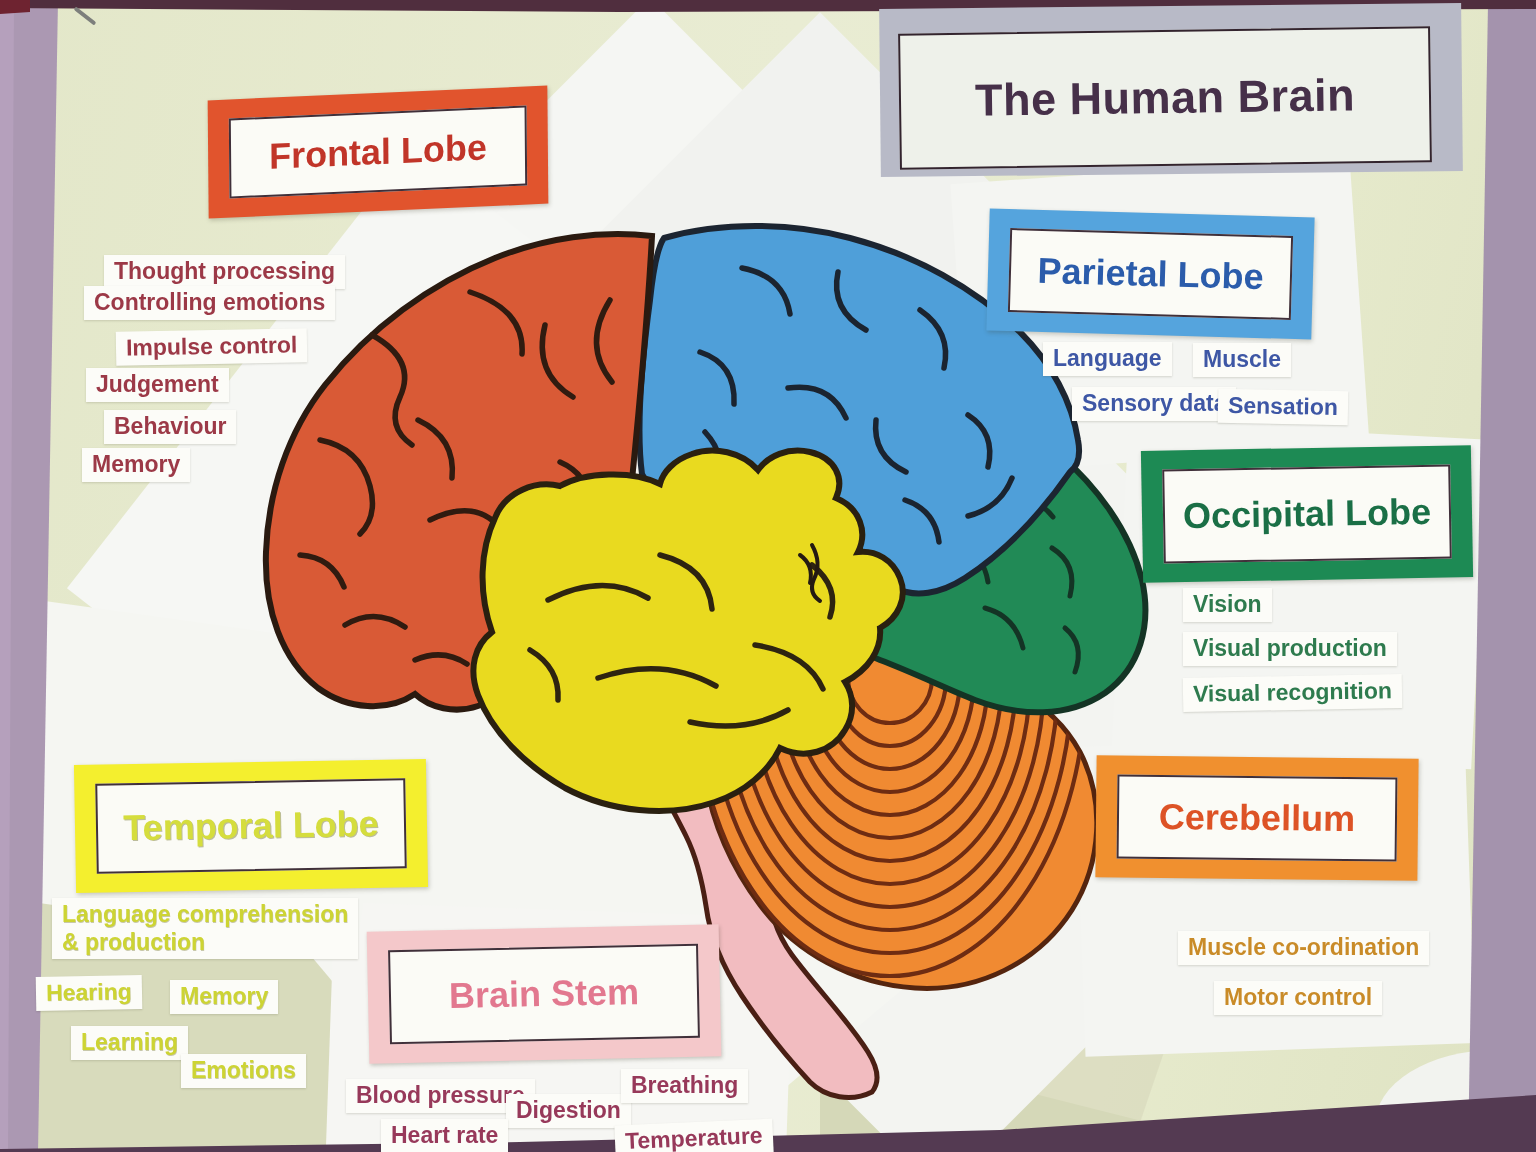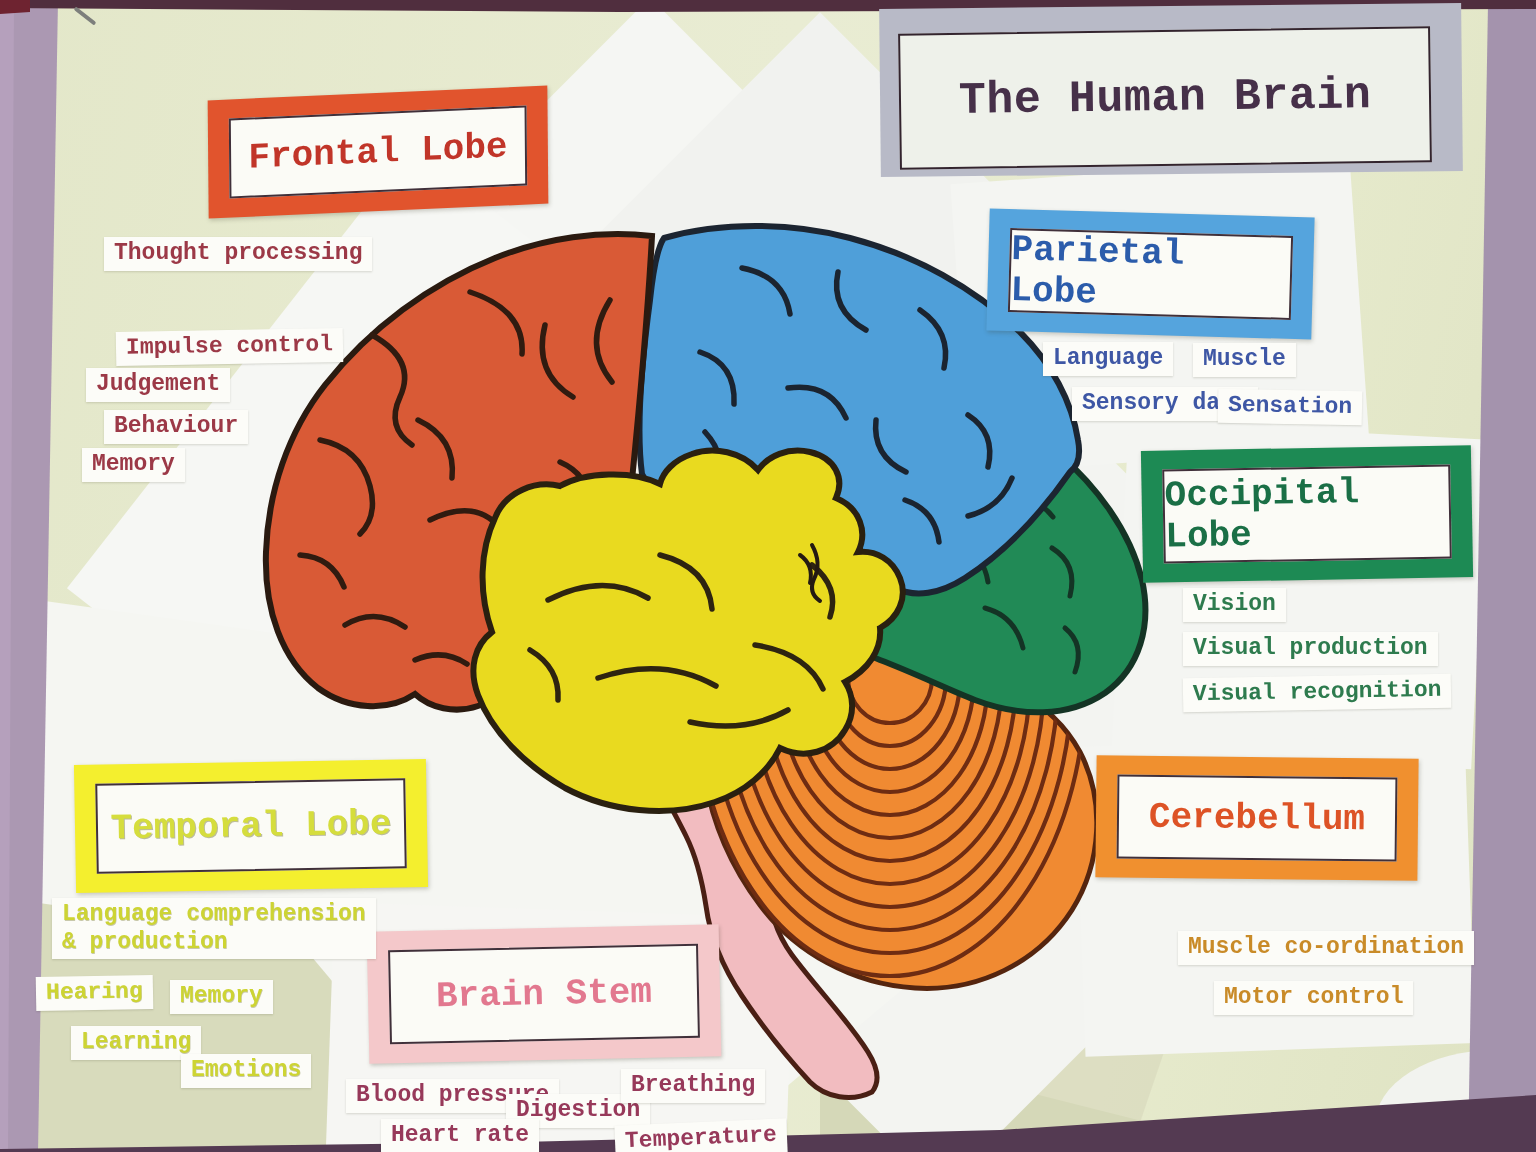--- a/index.html
+++ b/index.html
@@ -4,7 +4,7 @@
 <style>
   html,body{margin:0;padding:0;background:#3a2a38;}
   .stage{position:relative;width:1536px;height:1152px;overflow:hidden;
-         font-family:Liberation Mono, monospace;}
+         font-family:Liberation Sans, sans-serif;}
   .poster-bg{position:absolute;inset:0;
     background:linear-gradient(102deg,#e3e7c9 0%,#e9ecd3 45%,#e6eacc 75%,#dee2c2 100%);}
   .brain-svg{position:absolute;left:0;top:0;z-index:1;}

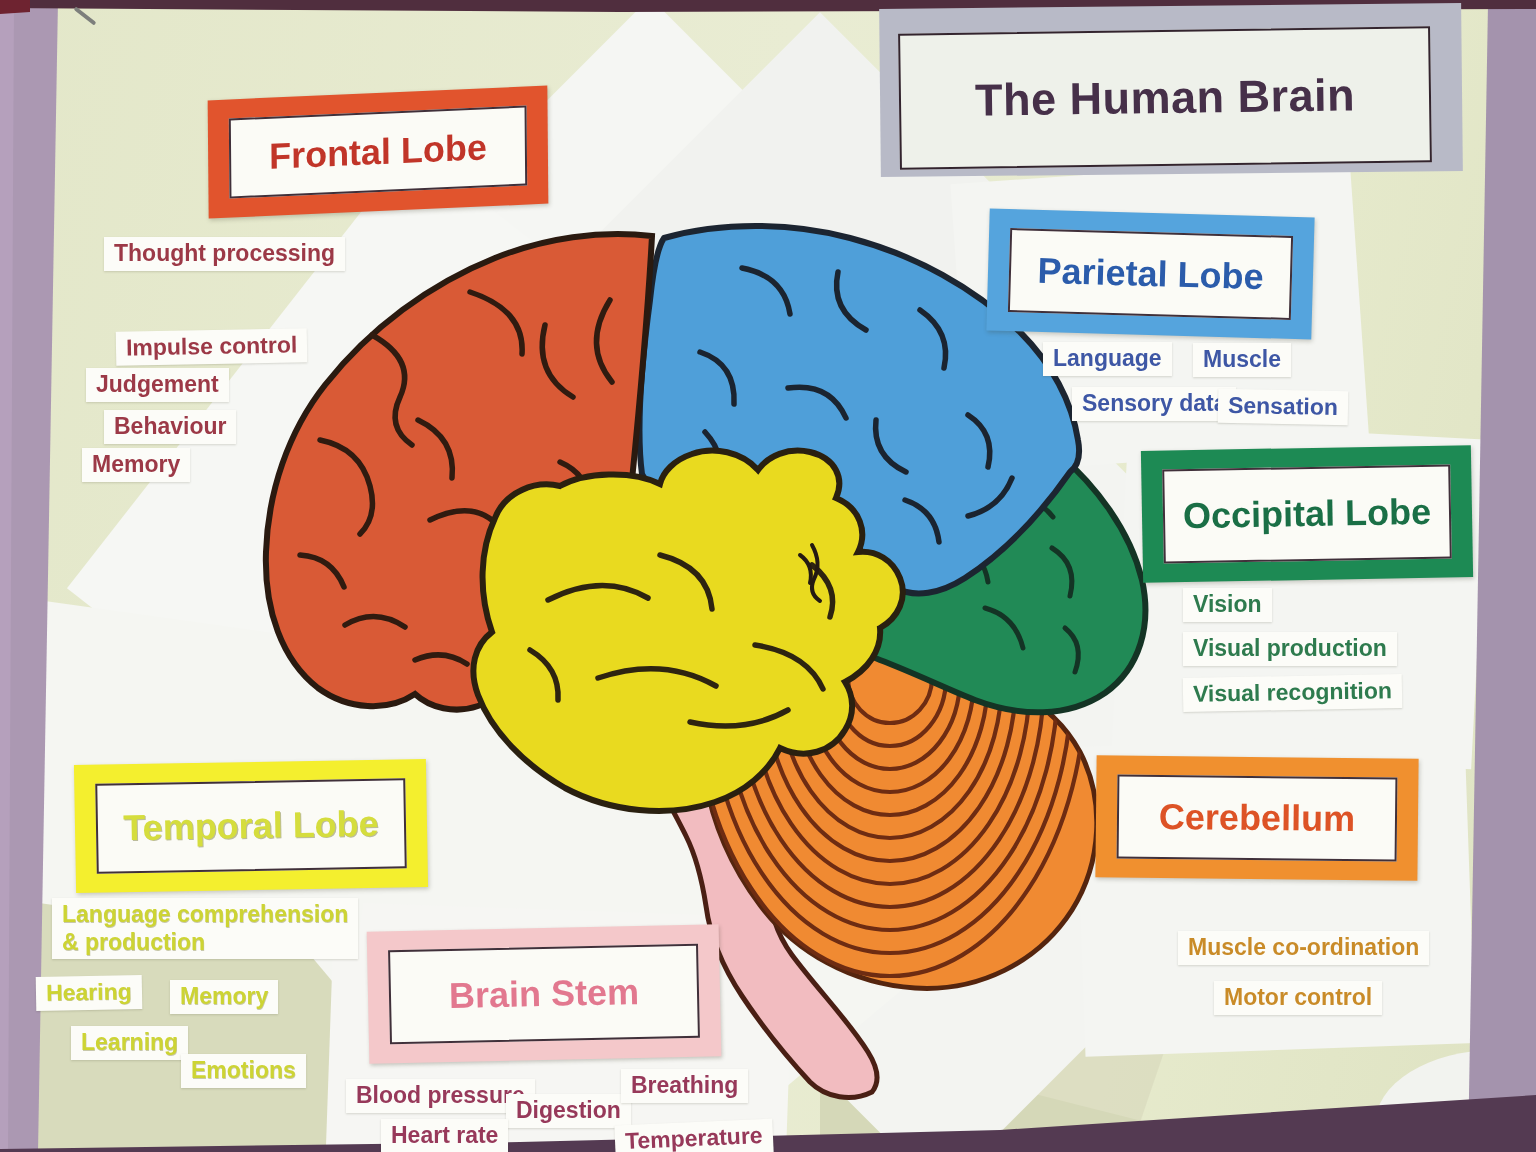--- a/index.html
+++ b/index.html
@@ -236,7 +236,7 @@
       </div>
   </div>
 
-  <span class="fn fn-frontal" style="left:104px;top:237px">Thought processing</span>
+  <span class="fn fn-frontal" style="left:104px;top:255px">Thought processing</span>
   <span class="fn fn-frontal" style="left:116px;top:330px;transform:rotate(-1deg)">Impulse control</span>
   <span class="fn fn-frontal" style="left:86px;top:368px">Judgement</span>
   <span class="fn fn-frontal" style="left:104px;top:410px">Behaviour</span>

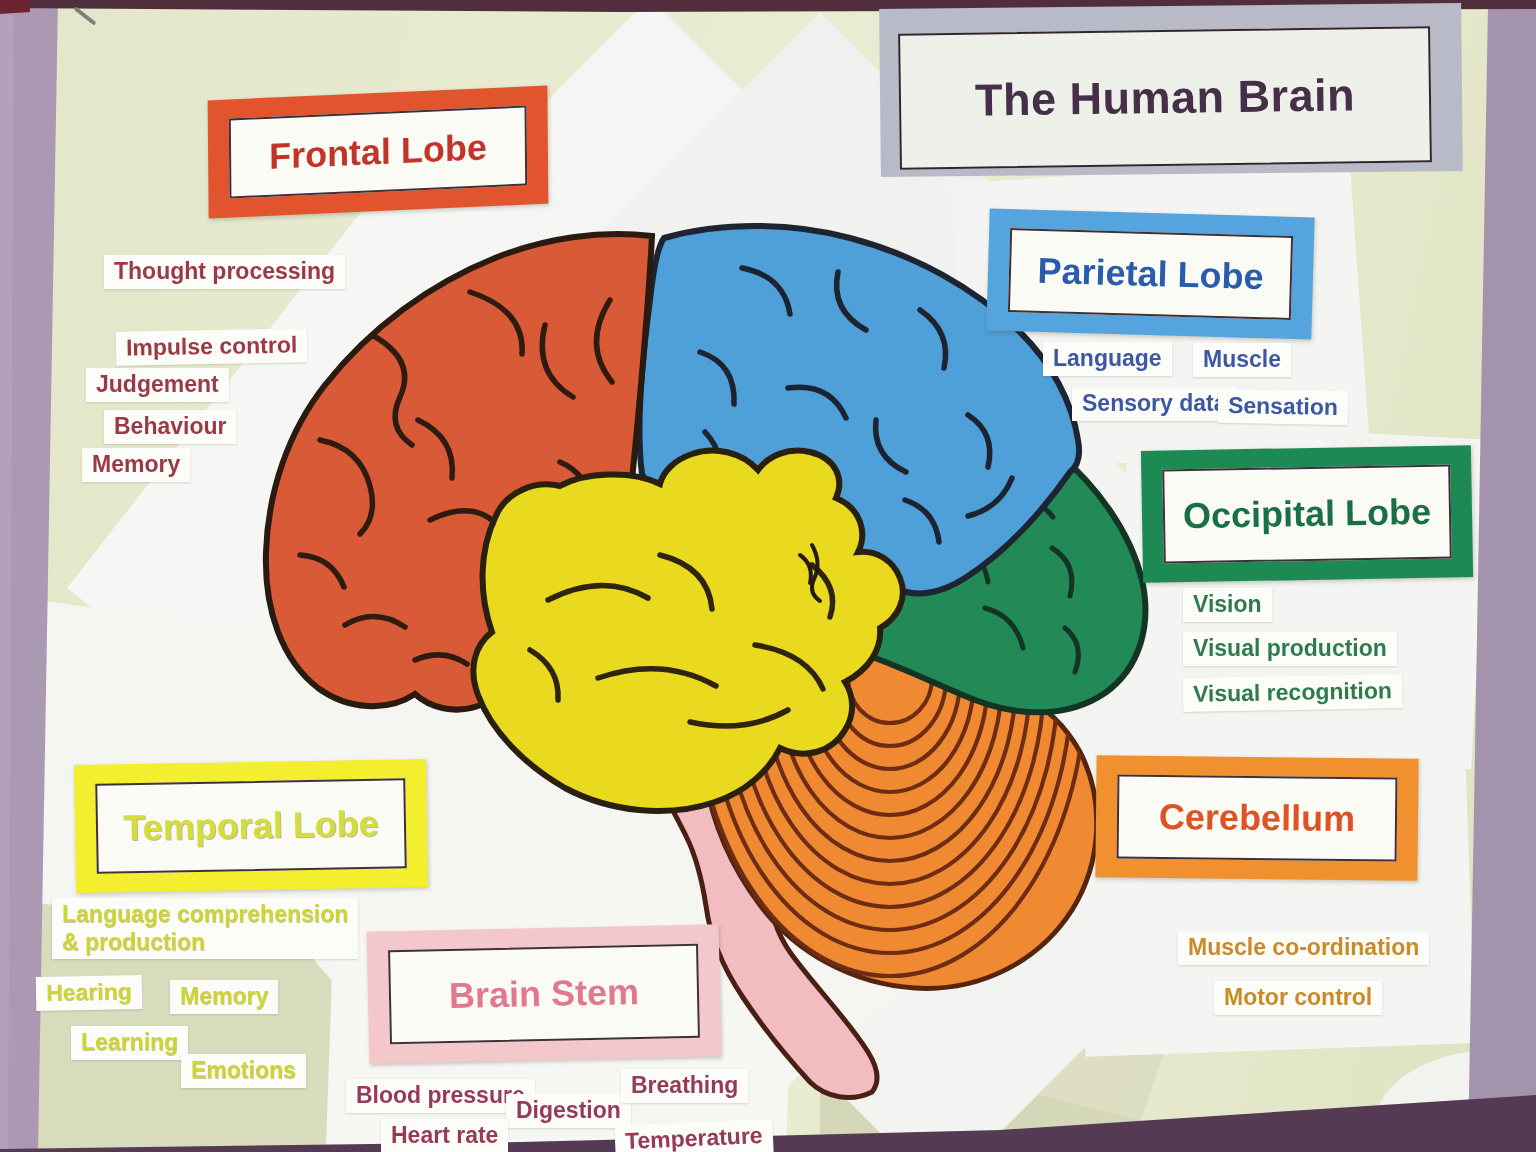--- a/index.html
+++ b/index.html
@@ -237,6 +237,7 @@
   </div>
 
   <span class="fn fn-frontal" style="left:104px;top:255px">Thought processing</span>
+  <span class="fn fn-frontal" style="left:84px;top:286px">Controlling emotions</span>
   <span class="fn fn-frontal" style="left:116px;top:330px;transform:rotate(-1deg)">Impulse control</span>
   <span class="fn fn-frontal" style="left:86px;top:368px">Judgement</span>
   <span class="fn fn-frontal" style="left:104px;top:410px">Behaviour</span>

